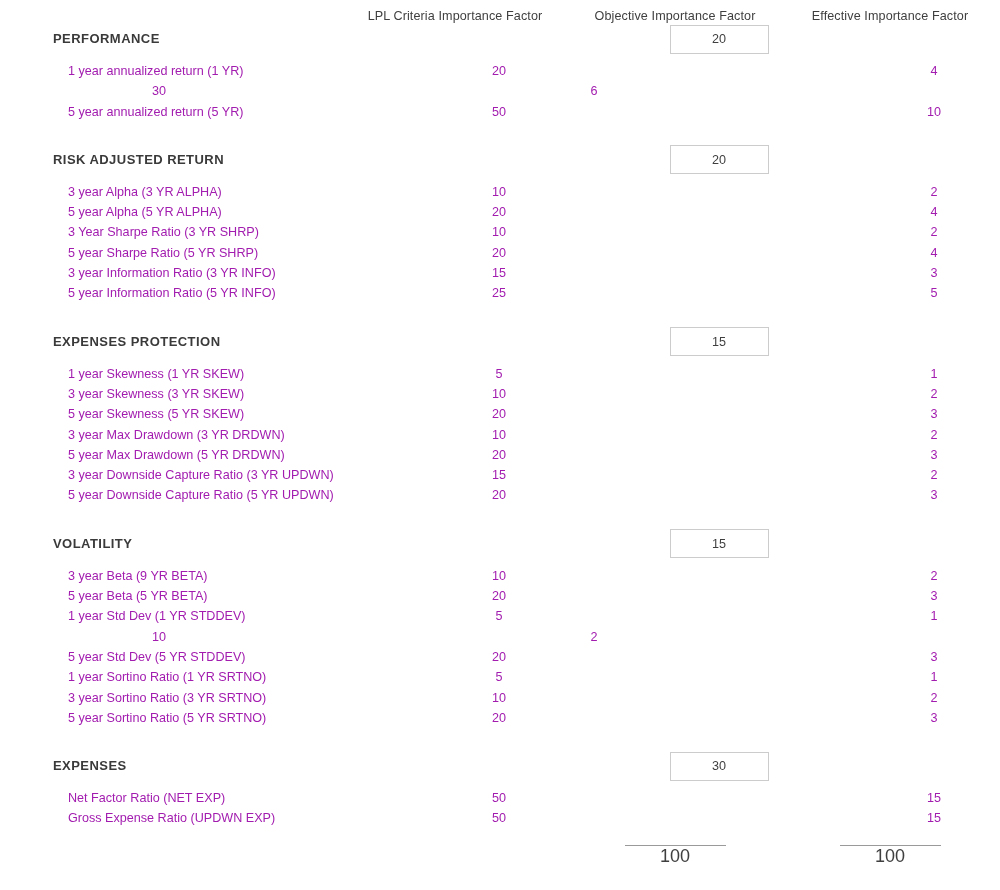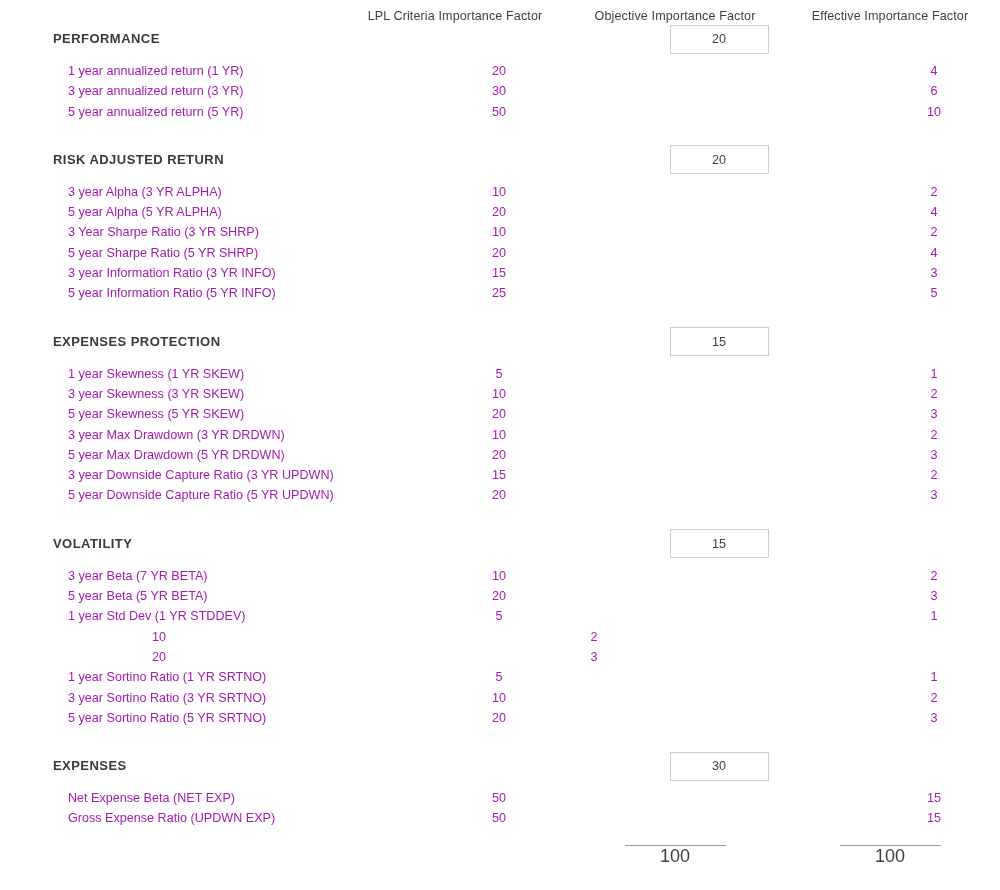--- a/index.html
+++ b/index.html
@@ -154,7 +154,6 @@
             <div class="col-eff">4</div>
           </div>
           <div class="grid-row criteria-row">
-            <div class="col-label">3 year annualized return (3 YR)</div>
             <div class="col-lpl">30</div>
             <div class="col-obj"></div>
             <div class="col-eff">6</div>

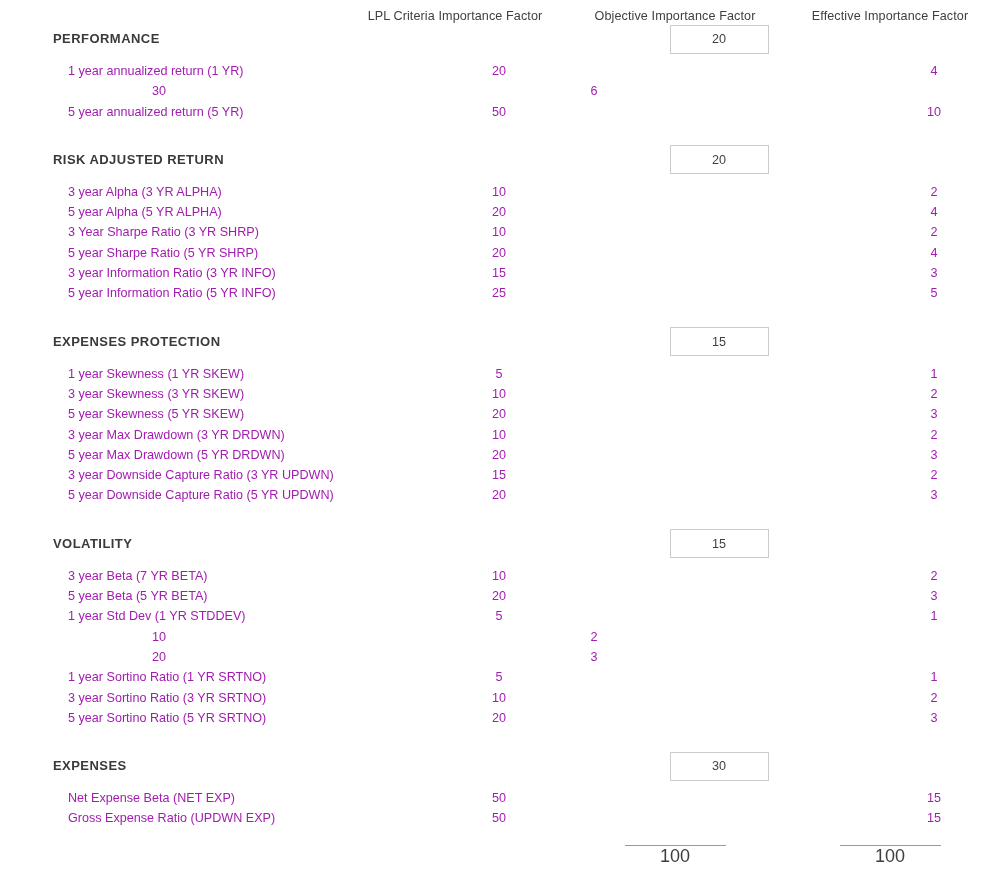--- a/index.html
+++ b/index.html
@@ -282,7 +282,7 @@
         </div>
         <div class="criteria-list">
           <div class="grid-row criteria-row">
-            <div class="col-label">3 year Beta (7 YR BETA)</div>
+            <div class="col-label">3 year Beta (9 YR BETA)</div>
             <div class="col-lpl">10</div>
             <div class="col-obj"></div>
             <div class="col-eff">2</div>

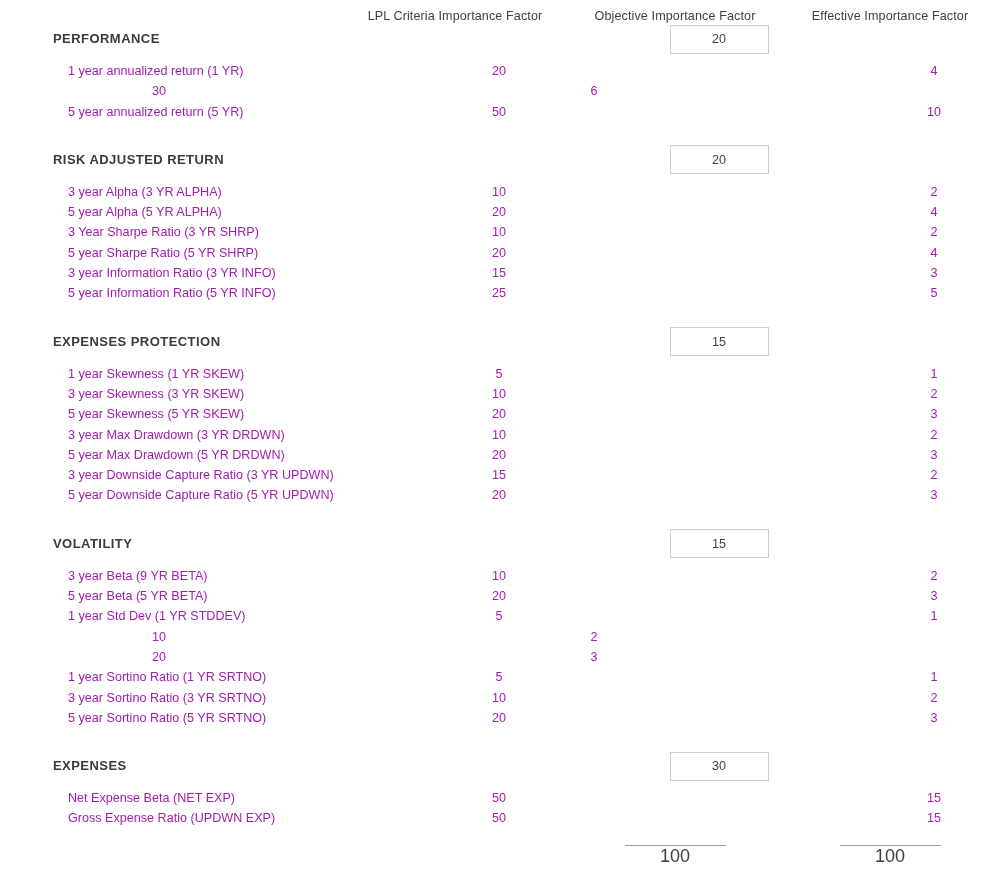--- a/index.html
+++ b/index.html
@@ -305,6 +305,7 @@
             <div class="col-eff">2</div>
           </div>
           <div class="grid-row criteria-row">
+            <div class="col-label">5 year Std Dev (5 YR STDDEV)</div>
             <div class="col-lpl">20</div>
             <div class="col-obj"></div>
             <div class="col-eff">3</div>

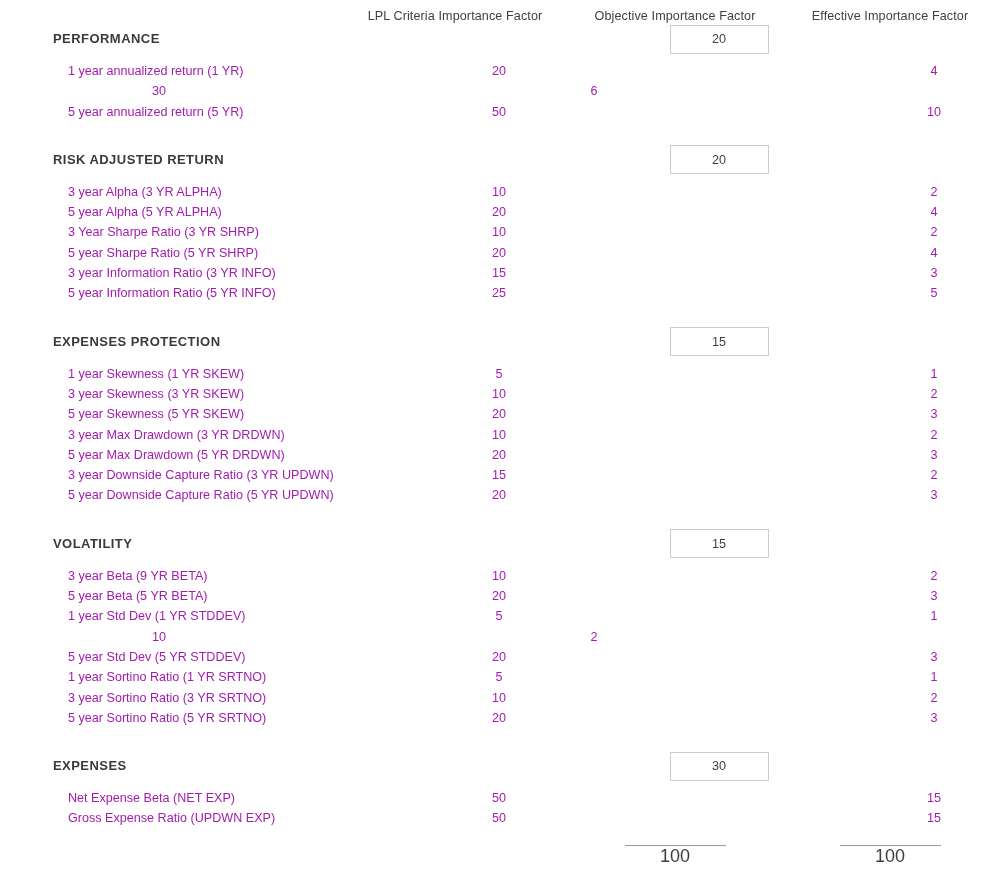--- a/index.html
+++ b/index.html
@@ -342,7 +342,7 @@
         </div>
         <div class="criteria-list">
           <div class="grid-row criteria-row">
-            <div class="col-label">Net Expense Beta (NET EXP)</div>
+            <div class="col-label">Net Factor Ratio (NET EXP)</div>
             <div class="col-lpl">50</div>
             <div class="col-obj"></div>
             <div class="col-eff">15</div>

